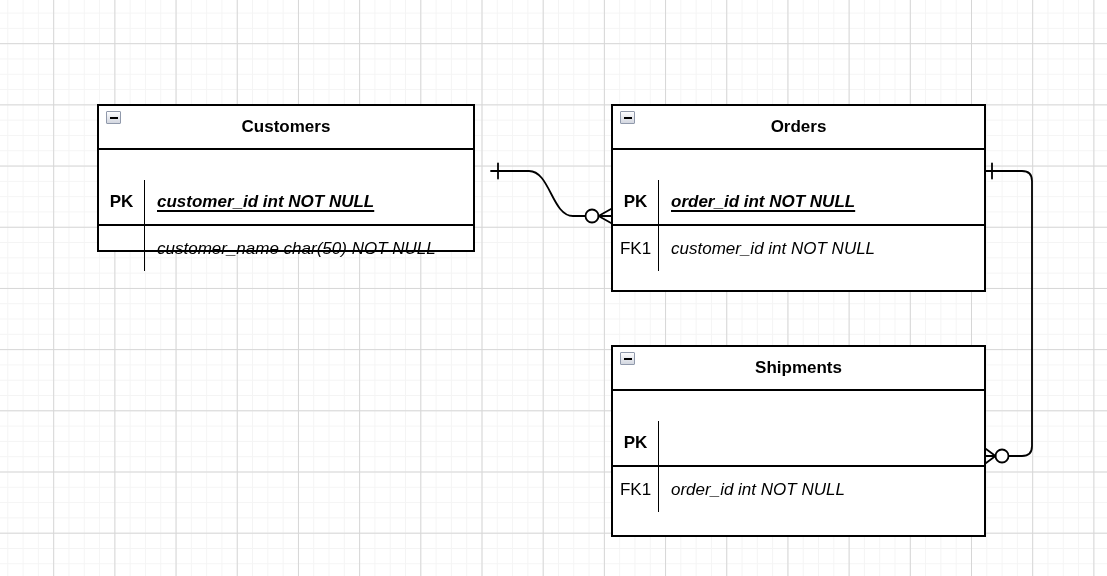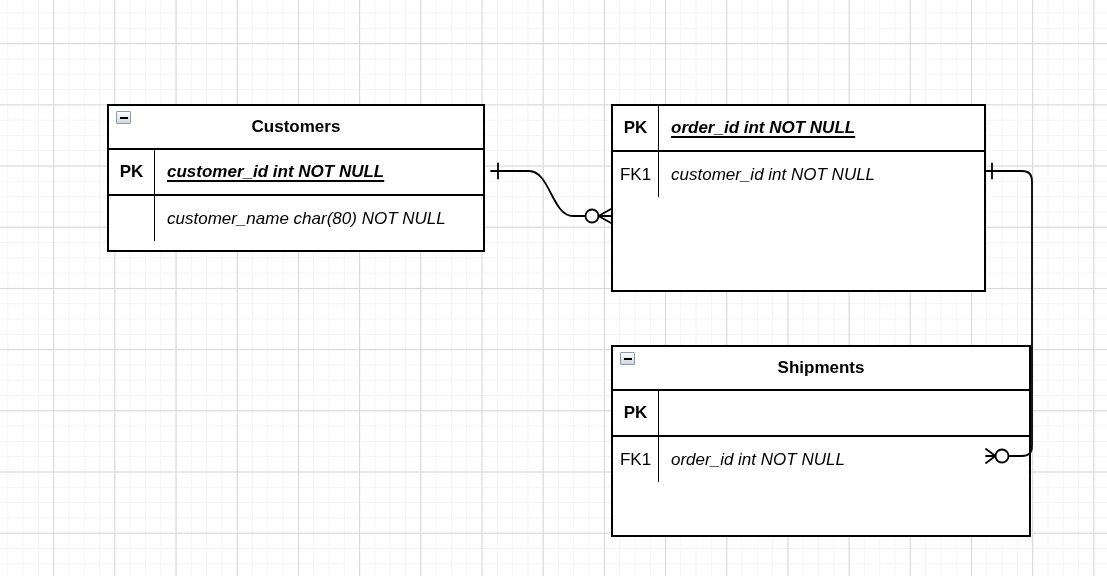--- a/index.html
+++ b/index.html
@@ -99,7 +99,7 @@
     z-index: 5;
   }
   
-  #tbl-customers { left: 107px; top: 104px; width: 378px; height: 148px; }
+  #tbl-customers { left: 97px; top: 104px; width: 378px; height: 148px; }
   #tbl-orders    { left: 611px; top: 104px; width: 375px; height: 188px; }
   #tbl-shipments { left: 611px; top: 345px; width: 420px; height: 192px; }
 </style>

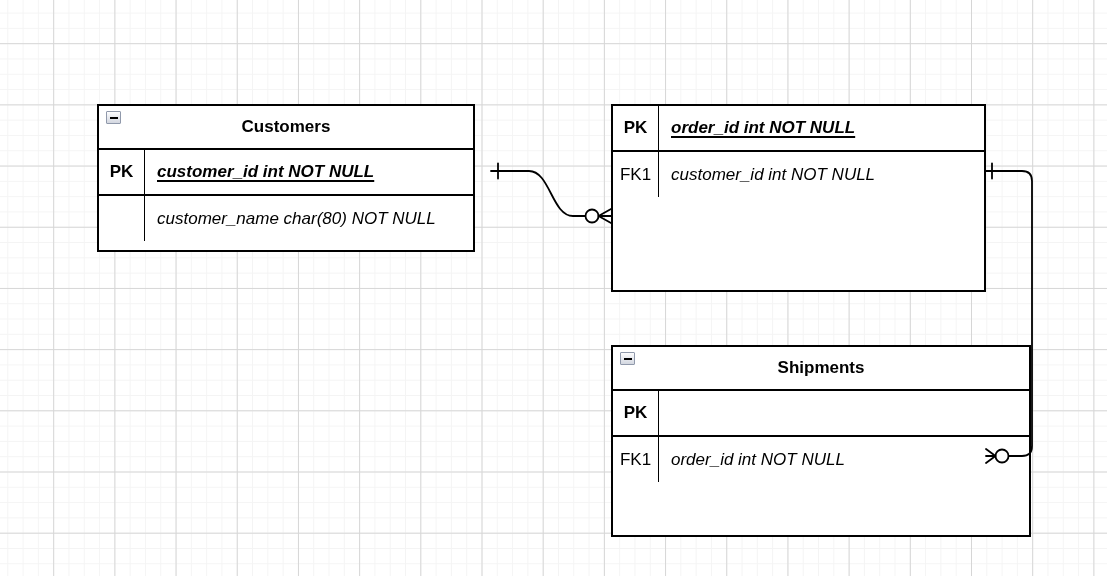--- a/index.html
+++ b/index.html
@@ -127,6 +127,12 @@
   </div>
 
   <div class="er-table" id="tbl-orders">
+    <div class="er-header">
+      <span class="collapse-btn">
+          <span class="minus-glyph"></span>
+        </span>
+      <span>Orders</span>
+    </div>
     <div class="er-row pk">
       <span class="er-key">PK</span>
       <span class="er-field">order_id int NOT NULL</span>

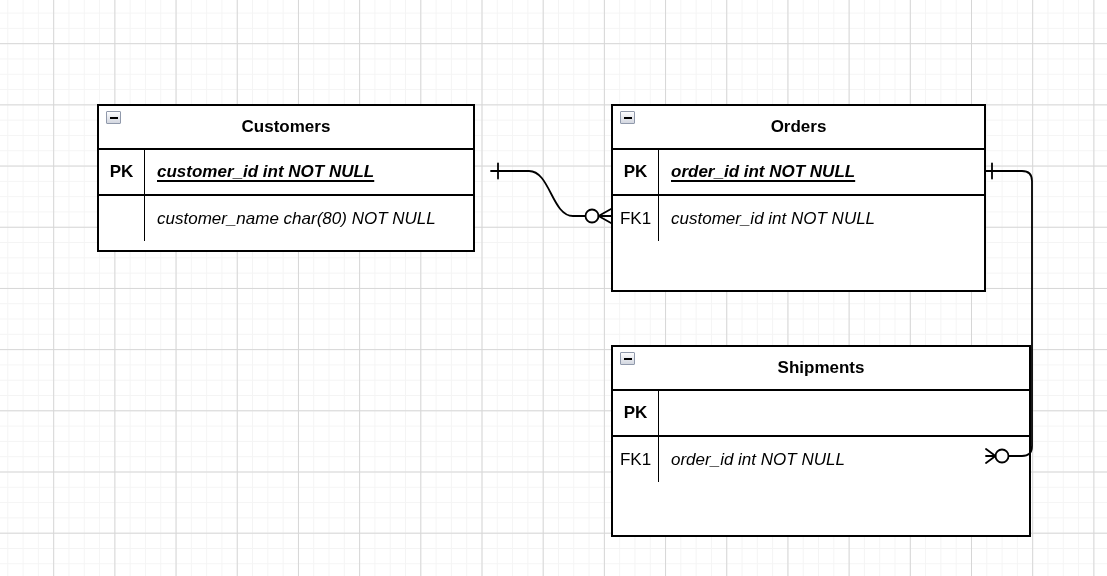--- a/index.html
+++ b/index.html
@@ -66,6 +66,7 @@
     height: 46px;
     flex: 0 0 46px;
     border-bottom: 2px solid #000000;
+    margin-top: 30px;
   }
   .er-key {
     width: 46px;

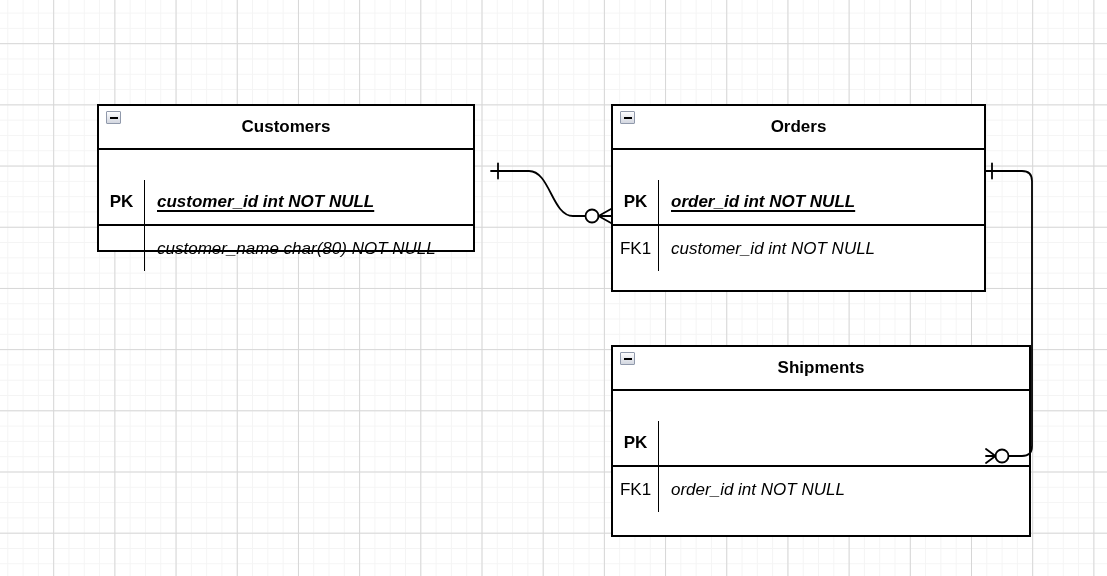--- a/index.html
+++ b/index.html
@@ -122,7 +122,7 @@
     </div>
     <div class="er-row">
       <span class="er-key"></span>
-      <span class="er-field">customer_name char(80) NOT NULL</span>
+      <span class="er-field">customer_name char(50) NOT NULL</span>
     </div>
     <div class="er-filler"></div>
   </div>

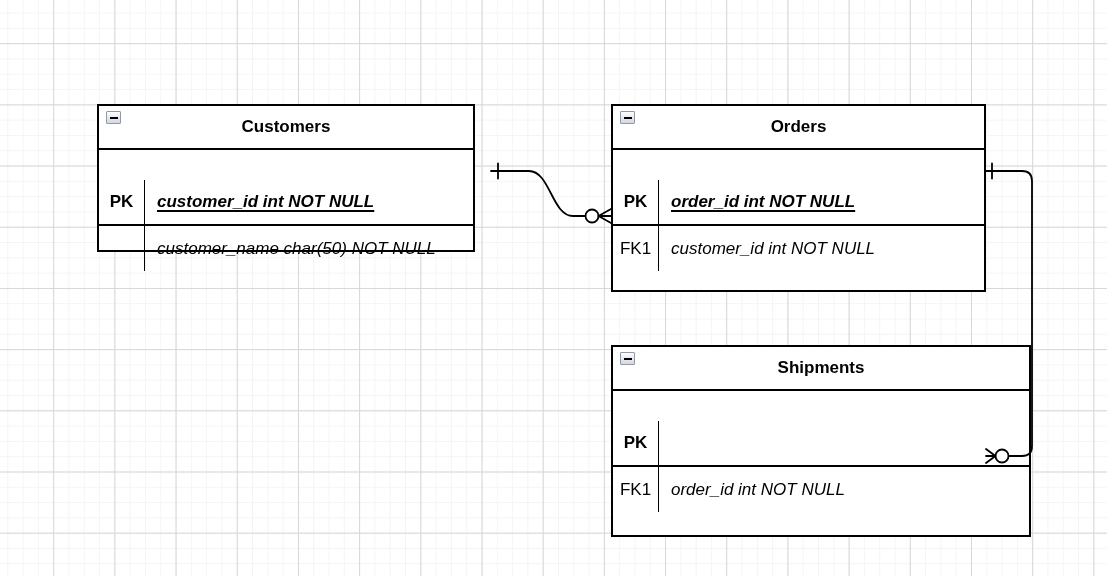--- a/index.html
+++ b/index.html
@@ -102,7 +102,7 @@
   
   #tbl-customers { left: 97px; top: 104px; width: 378px; height: 148px; }
   #tbl-orders    { left: 611px; top: 104px; width: 375px; height: 188px; }
-  #tbl-shipments { left: 611px; top: 345px; width: 420px; height: 192px; }
+  #tbl-shipments { left: 611px; top: 345px; width: 375px; height: 192px; }
 </style>
 </head>
 <body>

